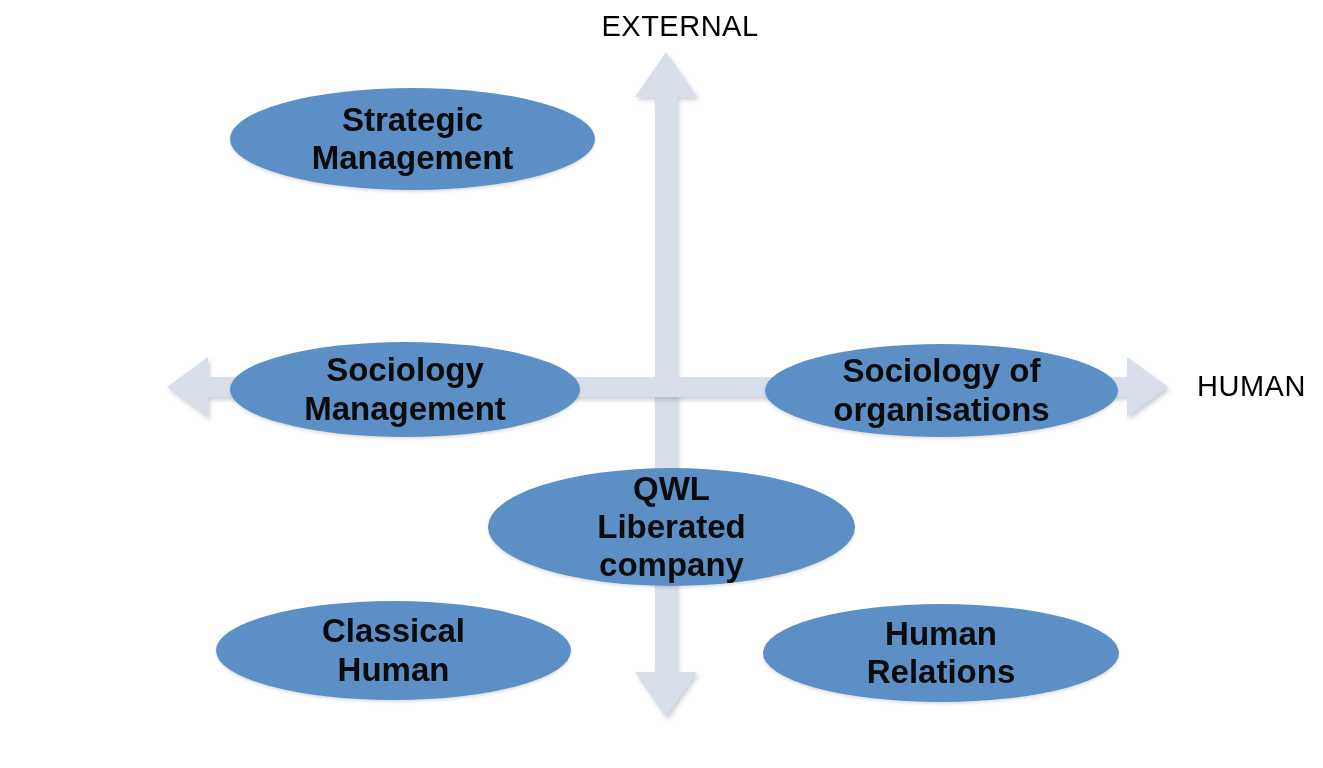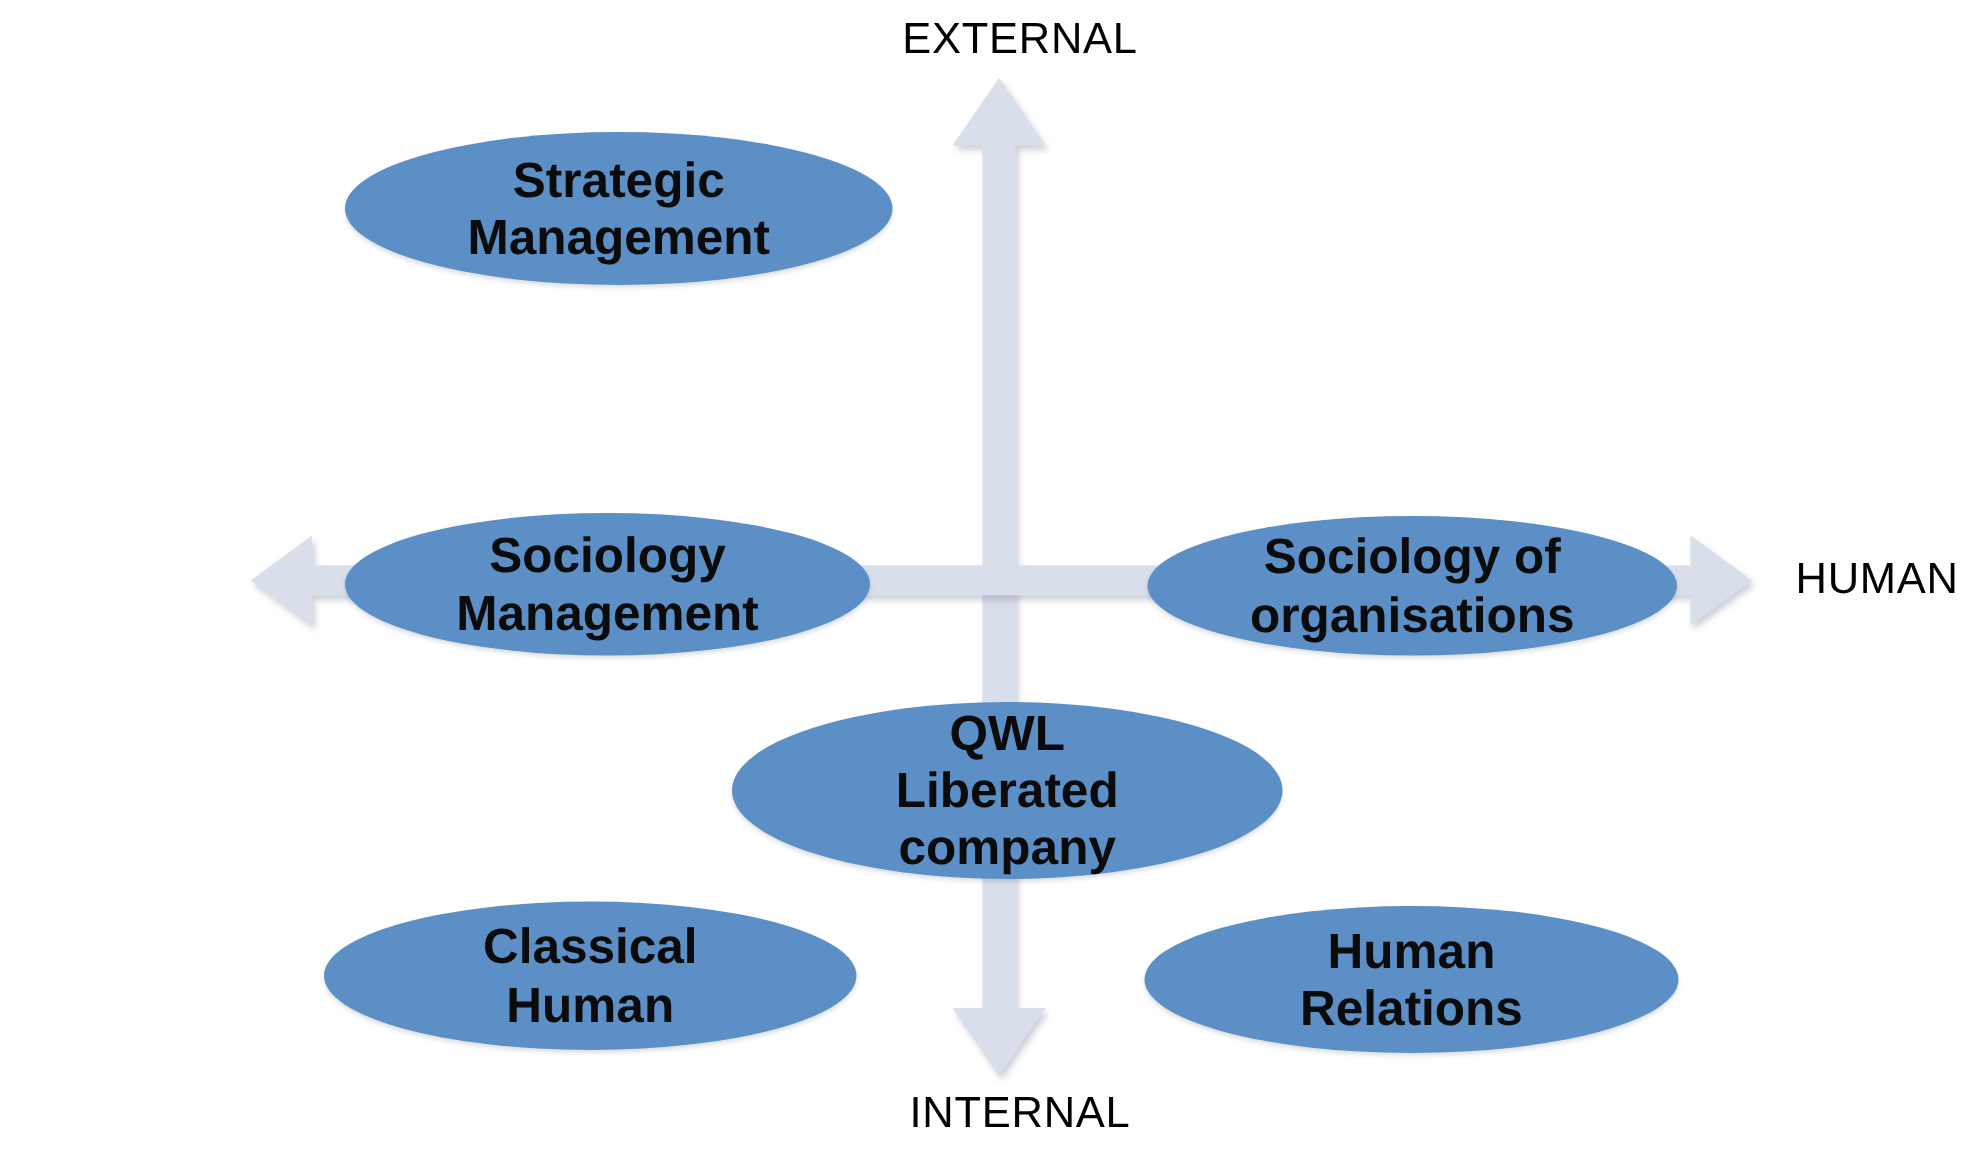--- a/index.html
+++ b/index.html
@@ -60,7 +60,6 @@
 <div class="canvas">
 
   <div class="axis-label centered" style="left:680px; top:10px;">EXTERNAL</div>
-  <div class="axis-label centered" style="left:680px; top:726px;">INTERNAL</div>
   <div class="axis-label" style="left:1197px; top:370px;">HUMAN</div>
 
   <div class="axis">

